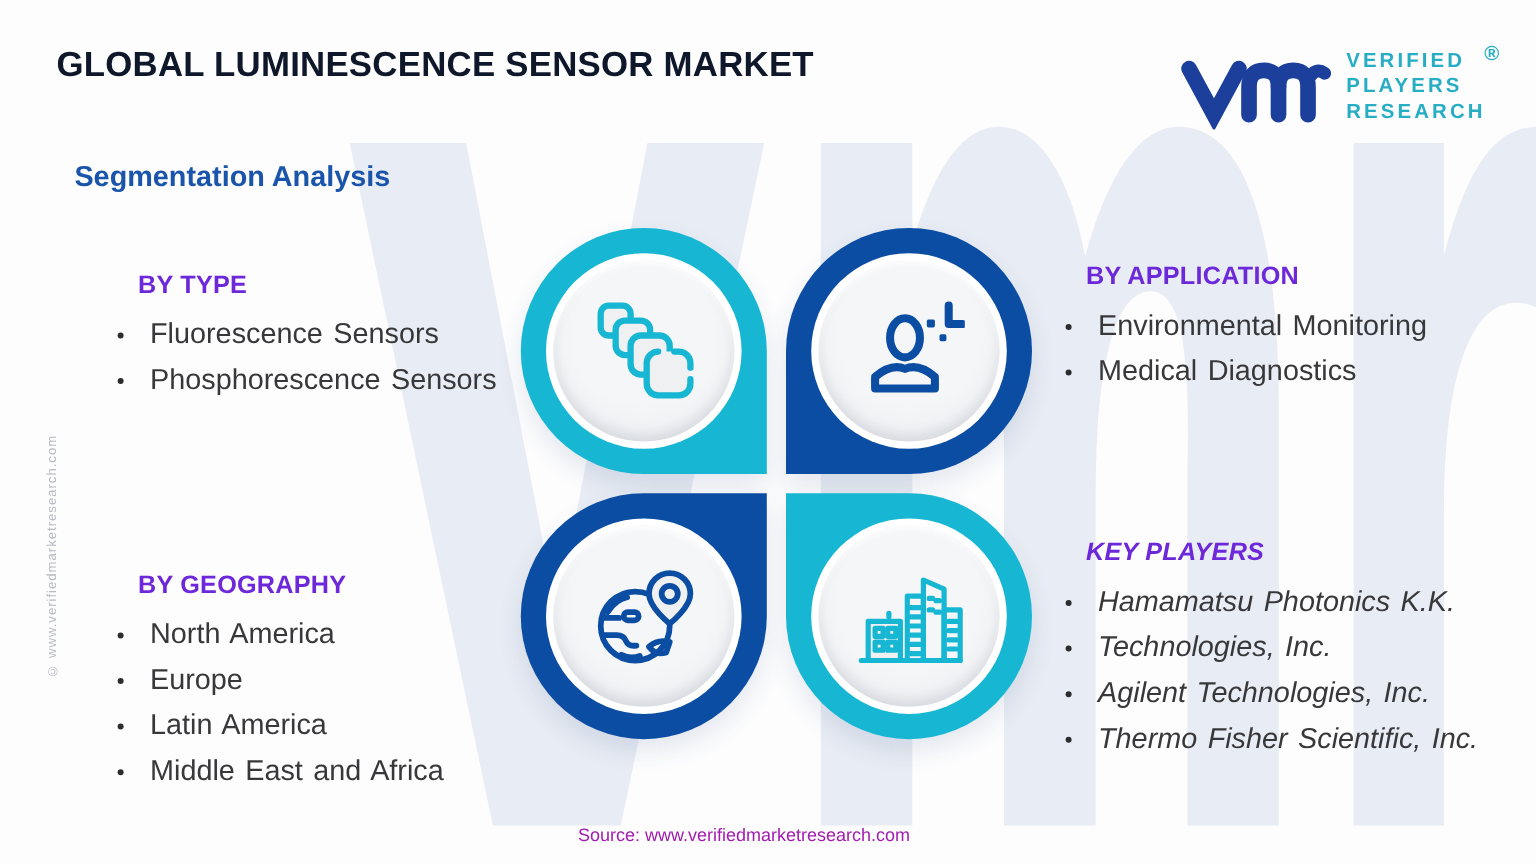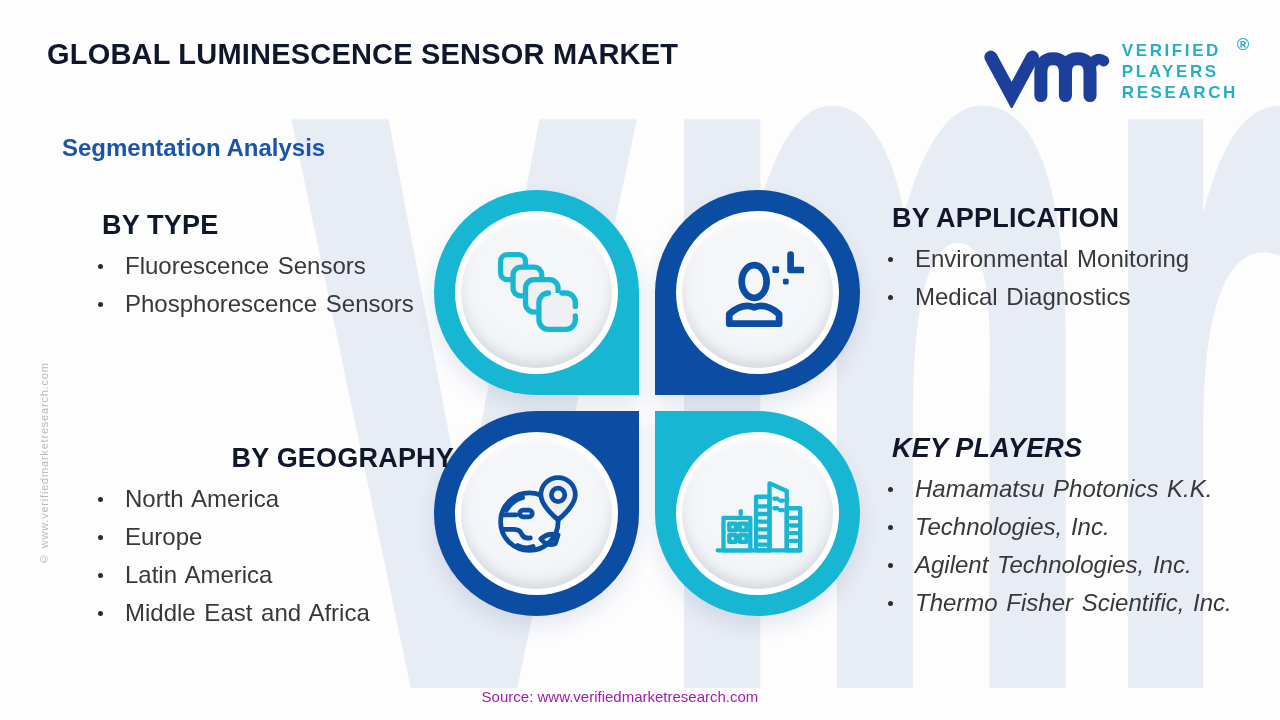--- a/index.html
+++ b/index.html
@@ -51,7 +51,7 @@
   
   .section{position:absolute;z-index:2;width:360px;}
   .section h2{
-    margin:4px;font-size:27px;font-weight:bold;color:#0f172a;letter-spacing:.2px;
+    margin:17px;font-size:21px;font-weight:bold;color:#6d28d9;letter-spacing:.2px;
     line-height:28px;margin-bottom:8px;
   }
   .section ul{list-style:none;margin:0;padding:0;}

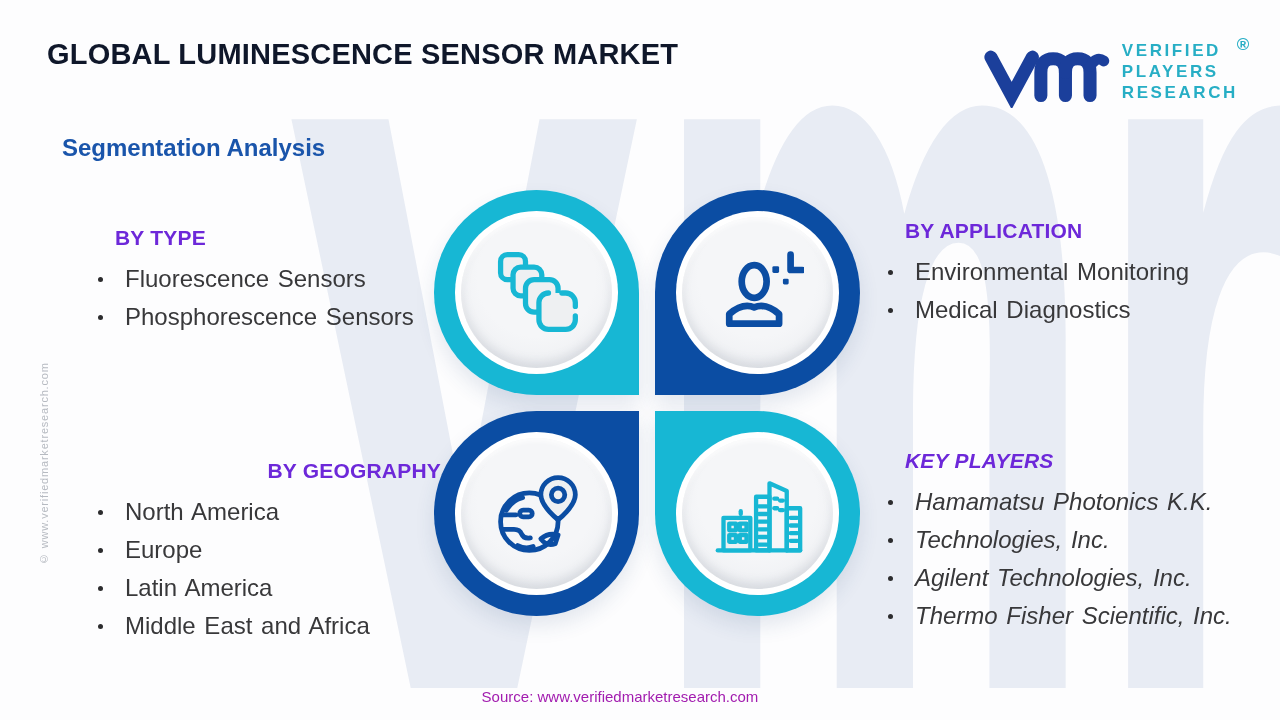--- a/index.html
+++ b/index.html
@@ -63,7 +63,7 @@
   .item-text{font-size:24px;color:#38383a;word-spacing:2px;}
   .sec-type{left:98px;top:207px;}
   .sec-application{left:888px;top:200px;}
-  .sec-geography{left:98px;top:440px;text-align:right;}
+  .sec-geography{left:98px;top:457px;}
   .sec-players{left:888px;top:430px;font-style:italic;}
   
   .side-copyright{

